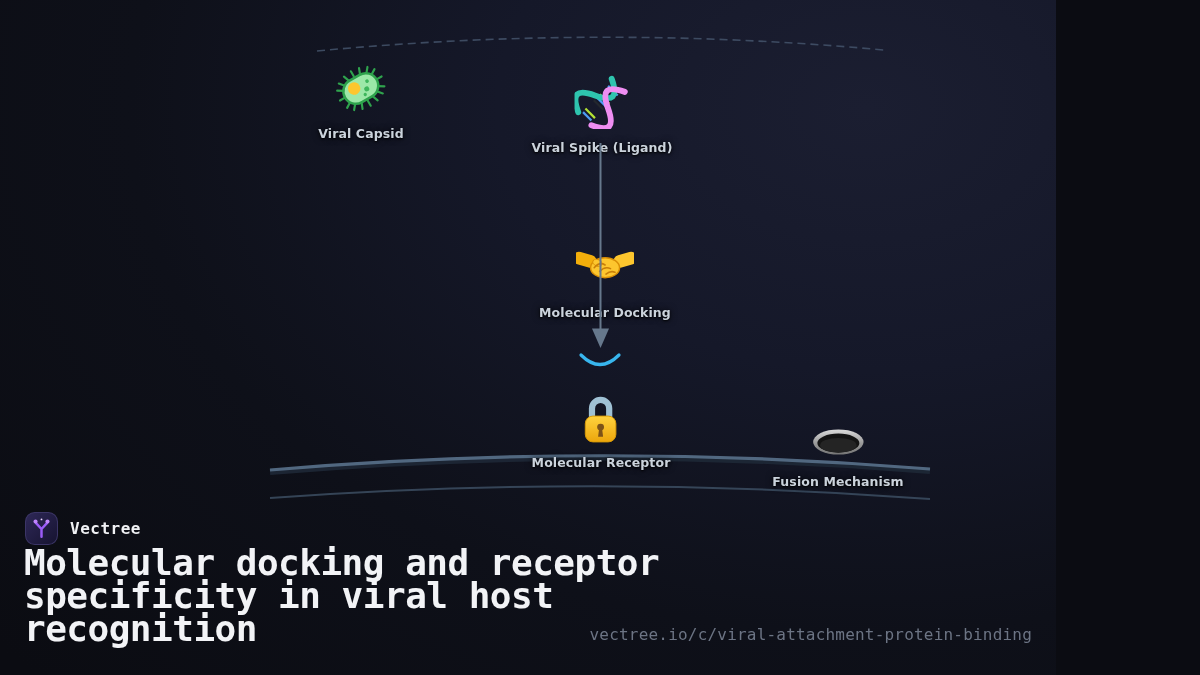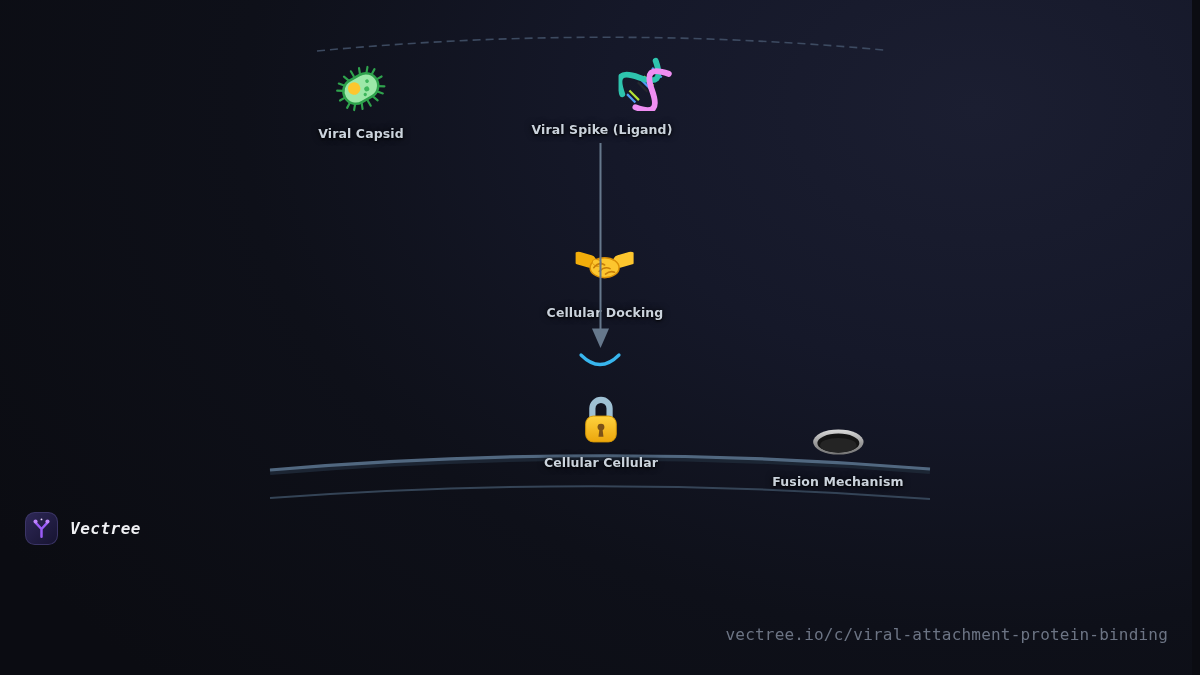--- a/index.html
+++ b/index.html
@@ -4,7 +4,7 @@
 <style>
   html,body{margin:0;padding:0;background:#0b0c12;}
   .stage{
-    position:relative;width:1192px;height:675px;overflow:hidden;
+    position:relative;width:1056px;height:675px;overflow:hidden;
     background:radial-gradient(1150px 820px at 82% 16%, #1b1e31 0%, #151829 32%, #0e1019 64%, #0b0c12 100%);
     font-family:"DejaVu Sans","Liberation Sans",sans-serif;
   }

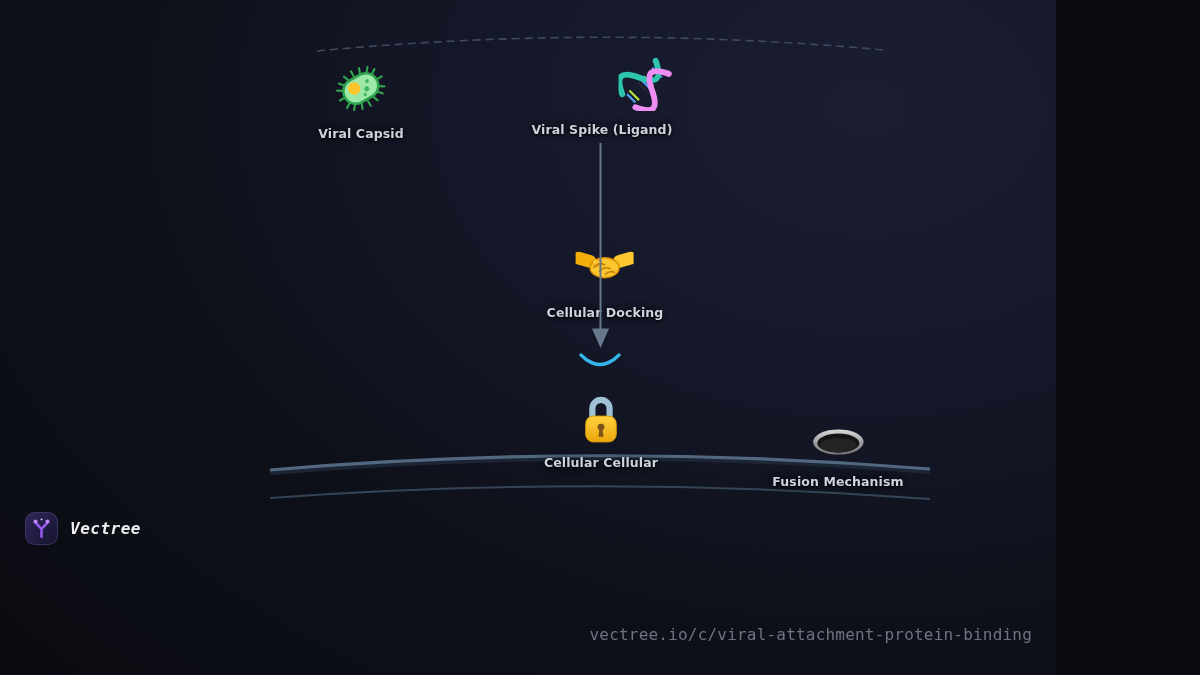--- a/index.html
+++ b/index.html
@@ -66,7 +66,7 @@
     <div class="label">Viral Capsid</div>
   </div>
 
-  <div class="node" style="left:602px;top:57px;align-items:flex-end;--gap:11px;">
+  <div class="node" style="left:602px;top:75px;--gap:11px;">
     <svg class="icon" width="54" height="54" viewBox="0 0 64 64">
       <g transform="rotate(45 32 32)">
         <line x1="25" y1="8" x2="39" y2="8" stroke="#23272e" stroke-width="2.6"></line>

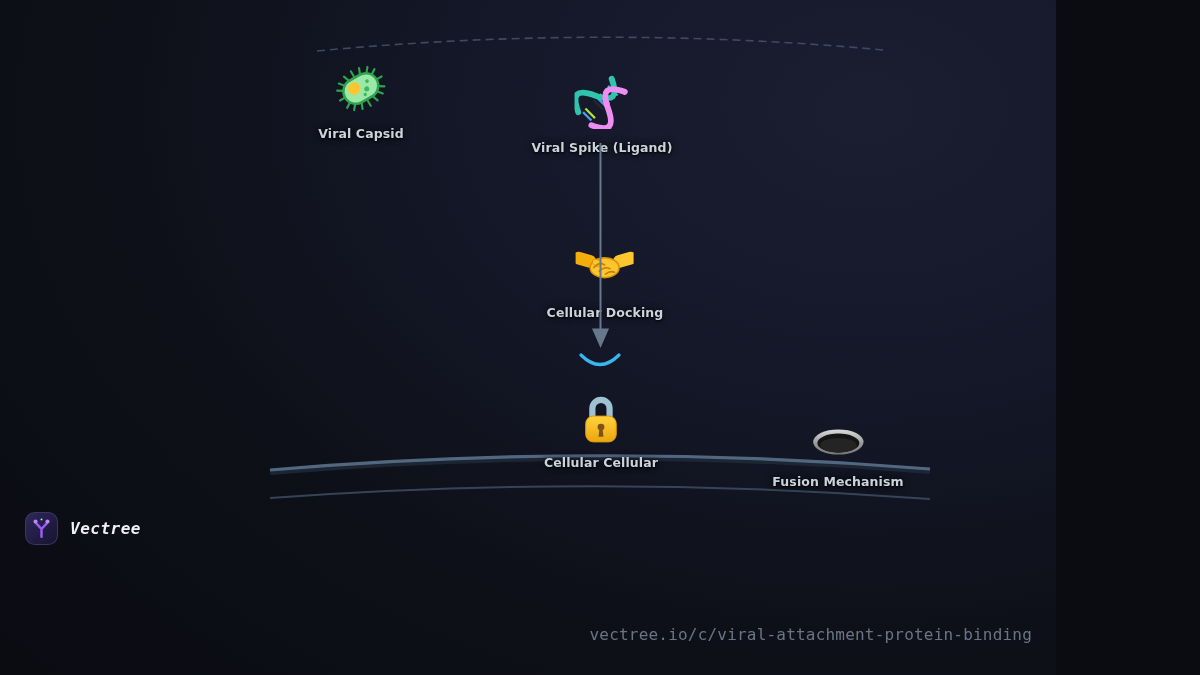--- a/index.html
+++ b/index.html
@@ -91,7 +91,7 @@
       <ellipse cx="23.5" cy="19.5" rx="5.2" ry="3.6" fill="#fdc62e" stroke="#d98f06" stroke-width="1" transform="rotate(22 23.5 19.5)"></ellipse>
       <path d="M20,25 q6,-7 12,-3 M26,29 q6,-6 12,-3 M33,32 q5,-4 10,-2" stroke="#c87f0a" stroke-width="1.8" fill="none" stroke-linecap="round"></path>
     </svg>
-    <div class="label">Cellular Docking</div>
+    <div class="label">Molecular Docking</div>
   </div>
 
   <div class="node" style="left:601px;top:392px;--gap:11px;">

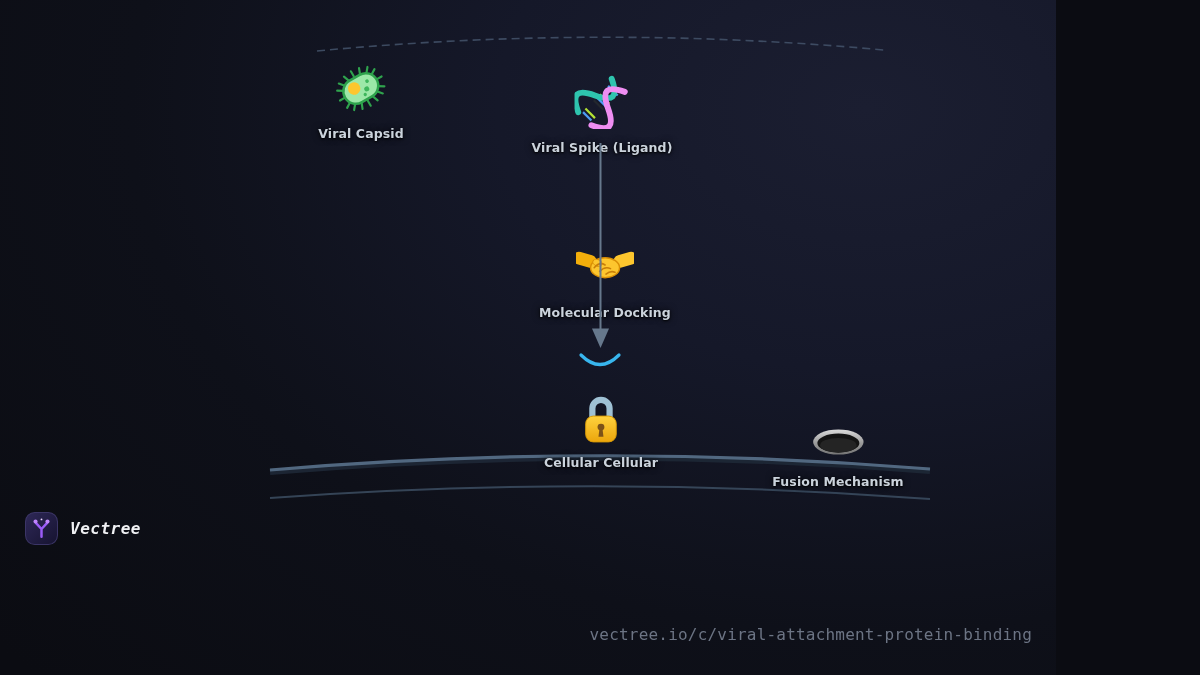--- a/index.html
+++ b/index.html
@@ -107,7 +107,7 @@
       <circle cx="23" cy="36.5" r="3.6" fill="#7c5218"></circle>
       <path d="M21.4,38.5 L20.4,46.5 h5.2 L24.6,38.5 Z" fill="#7c5218"></path>
     </svg>
-    <div class="label">Cellular Cellular</div>
+    <div class="label">Molecular Receptor</div>
   </div>
 
   <div class="node" style="left:838px;top:426px;--gap:16px;">

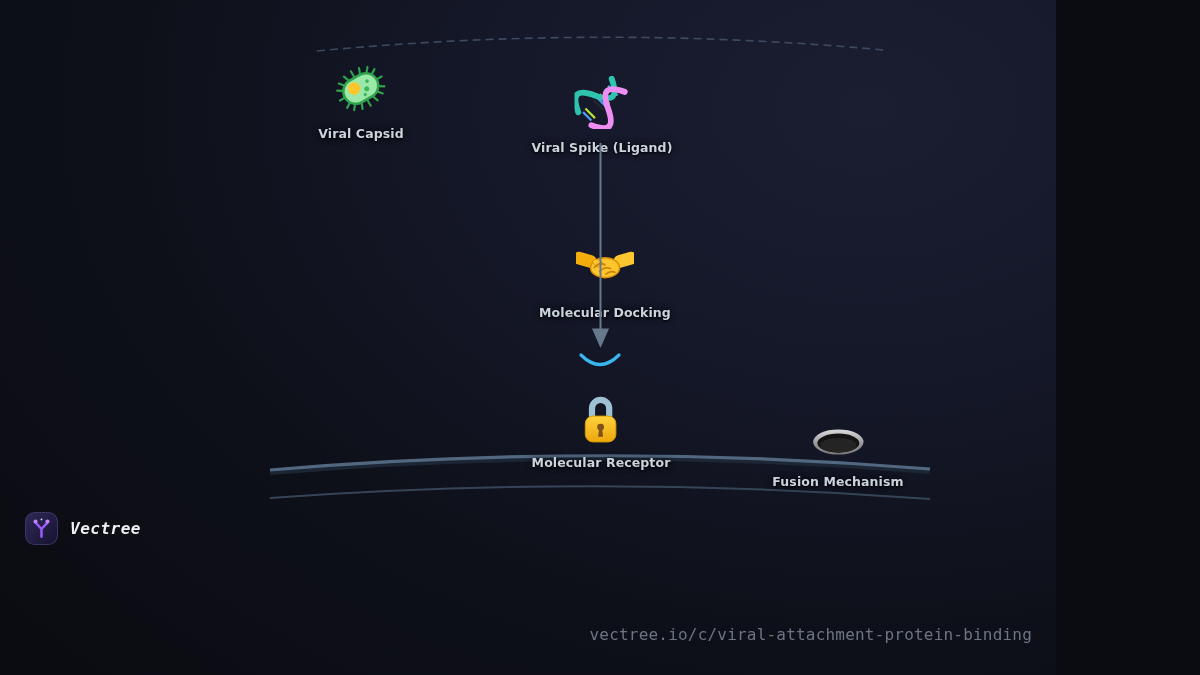--- a/index.html
+++ b/index.html
@@ -22,7 +22,7 @@
   .brand-row{position:absolute;left:25px;top:512px;display:flex;align-items:center;gap:12px;z-index:5;}
   .brand-name{
     font-family:"DejaVu Sans Mono","Liberation Mono",monospace;
-    font-weight:bold;font-size:16px;color:#f0f1f4;letter-spacing:.5px;font-style:italic;
+    font-weight:bold;font-size:16px;color:#f0f1f4;letter-spacing:.5px;
   }
   .page-title{
     position:absolute;left:24px;top:546px;width:700px;margin:0;z-index:5;

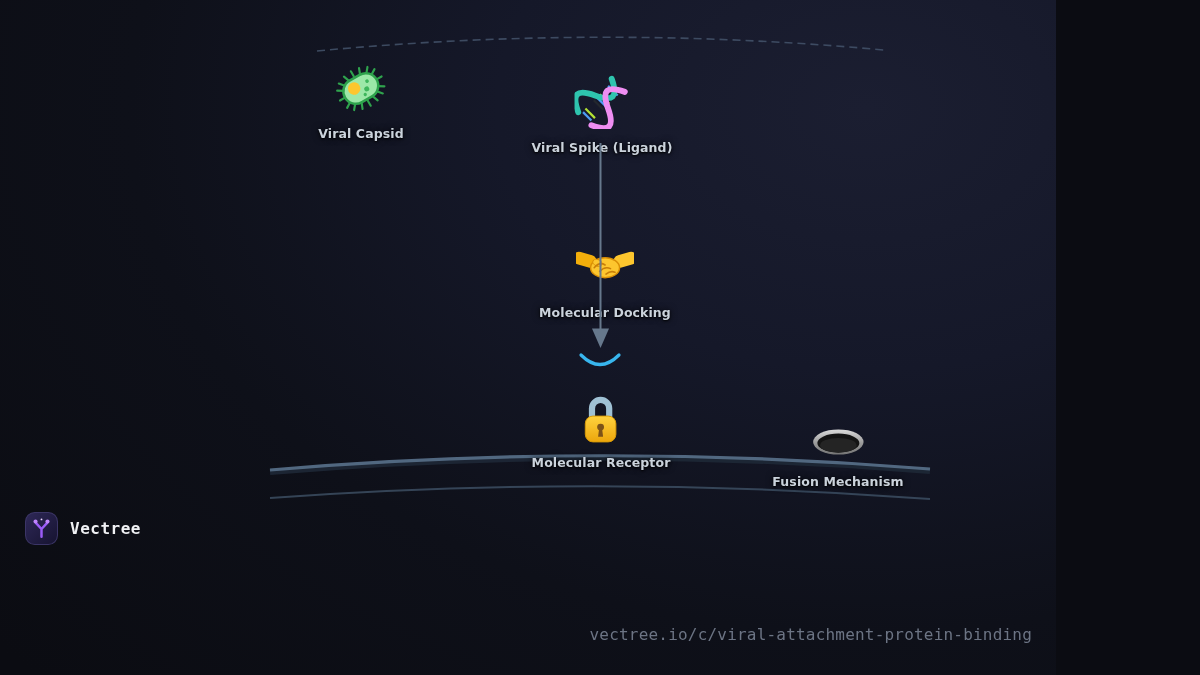--- a/index.html
+++ b/index.html
@@ -148,6 +148,7 @@
     <span class="brand-name">Vectree</span>
   </div>
 
+  <h1 class="page-title">Molecular docking and receptor specificity in viral host recognition</h1>
 
   <div class="footer-url">vectree.io/c/viral-attachment-protein-binding</div>
 

